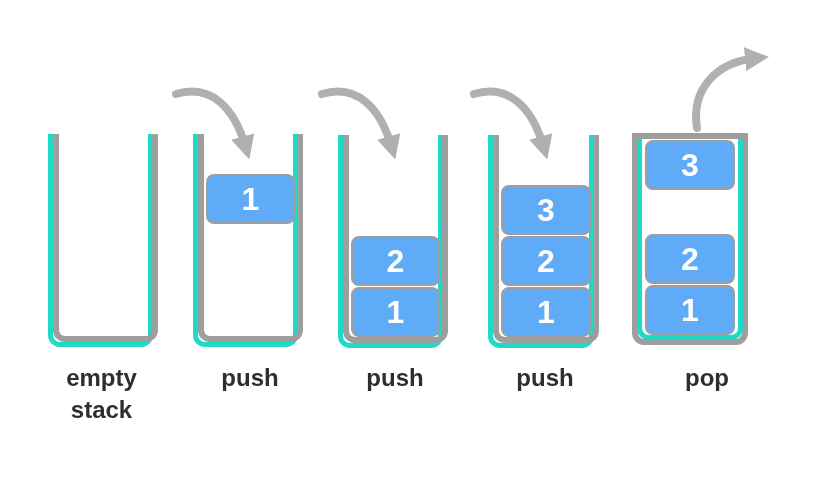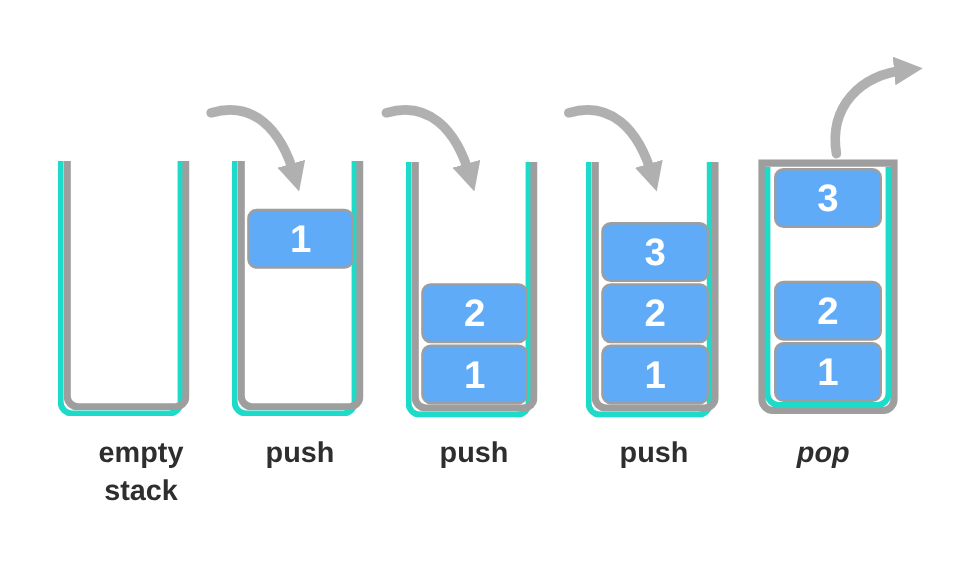--- a/index.html
+++ b/index.html
@@ -169,7 +169,7 @@
     <path d="M 14 86 C 8 48 32 20 74 16" marker-end="url(#ah)"></path>
   </svg>
 
-  <div class="label" style="left:60px; width:115px;text-align:center;">empty stack</div>
+  <div class="label" style="left:44px; width:115px;text-align:center;">empty stack</div>
   <div class="label" style="left:195px; width:110px;">push</div>
   <div class="label" style="left:340px; width:110px;">push</div>
   <div class="label" style="left:490px; width:110px;">push</div>

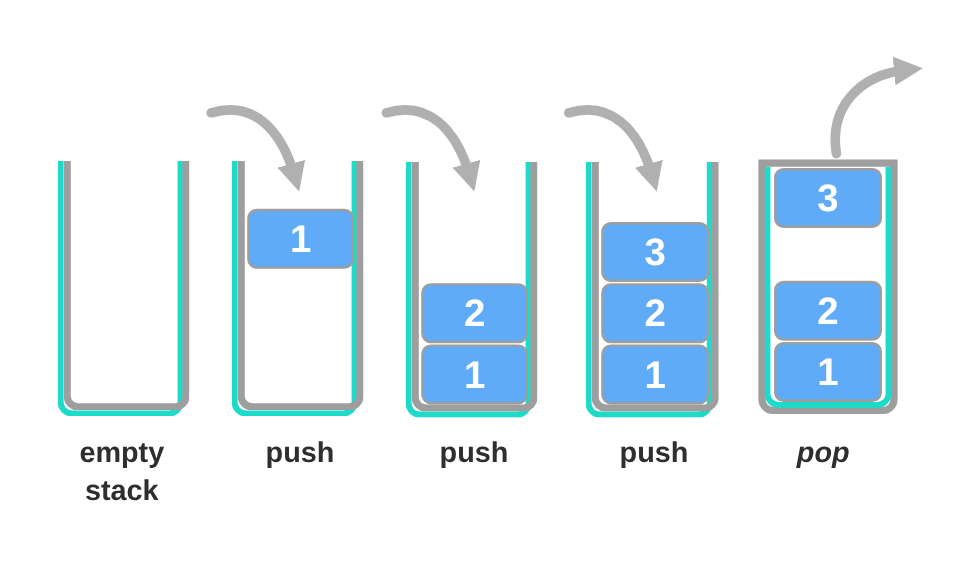--- a/index.html
+++ b/index.html
@@ -173,7 +173,7 @@
   <div class="label" style="left:195px; width:110px;">push</div>
   <div class="label" style="left:340px; width:110px;">push</div>
   <div class="label" style="left:490px; width:110px;">push</div>
-  <div class="label" style="left:631px; width:110px;font-style:italic;">pop</div>
+  <div class="label" style="left:652px; width:110px;">pop</div>
 
 </div>
 

